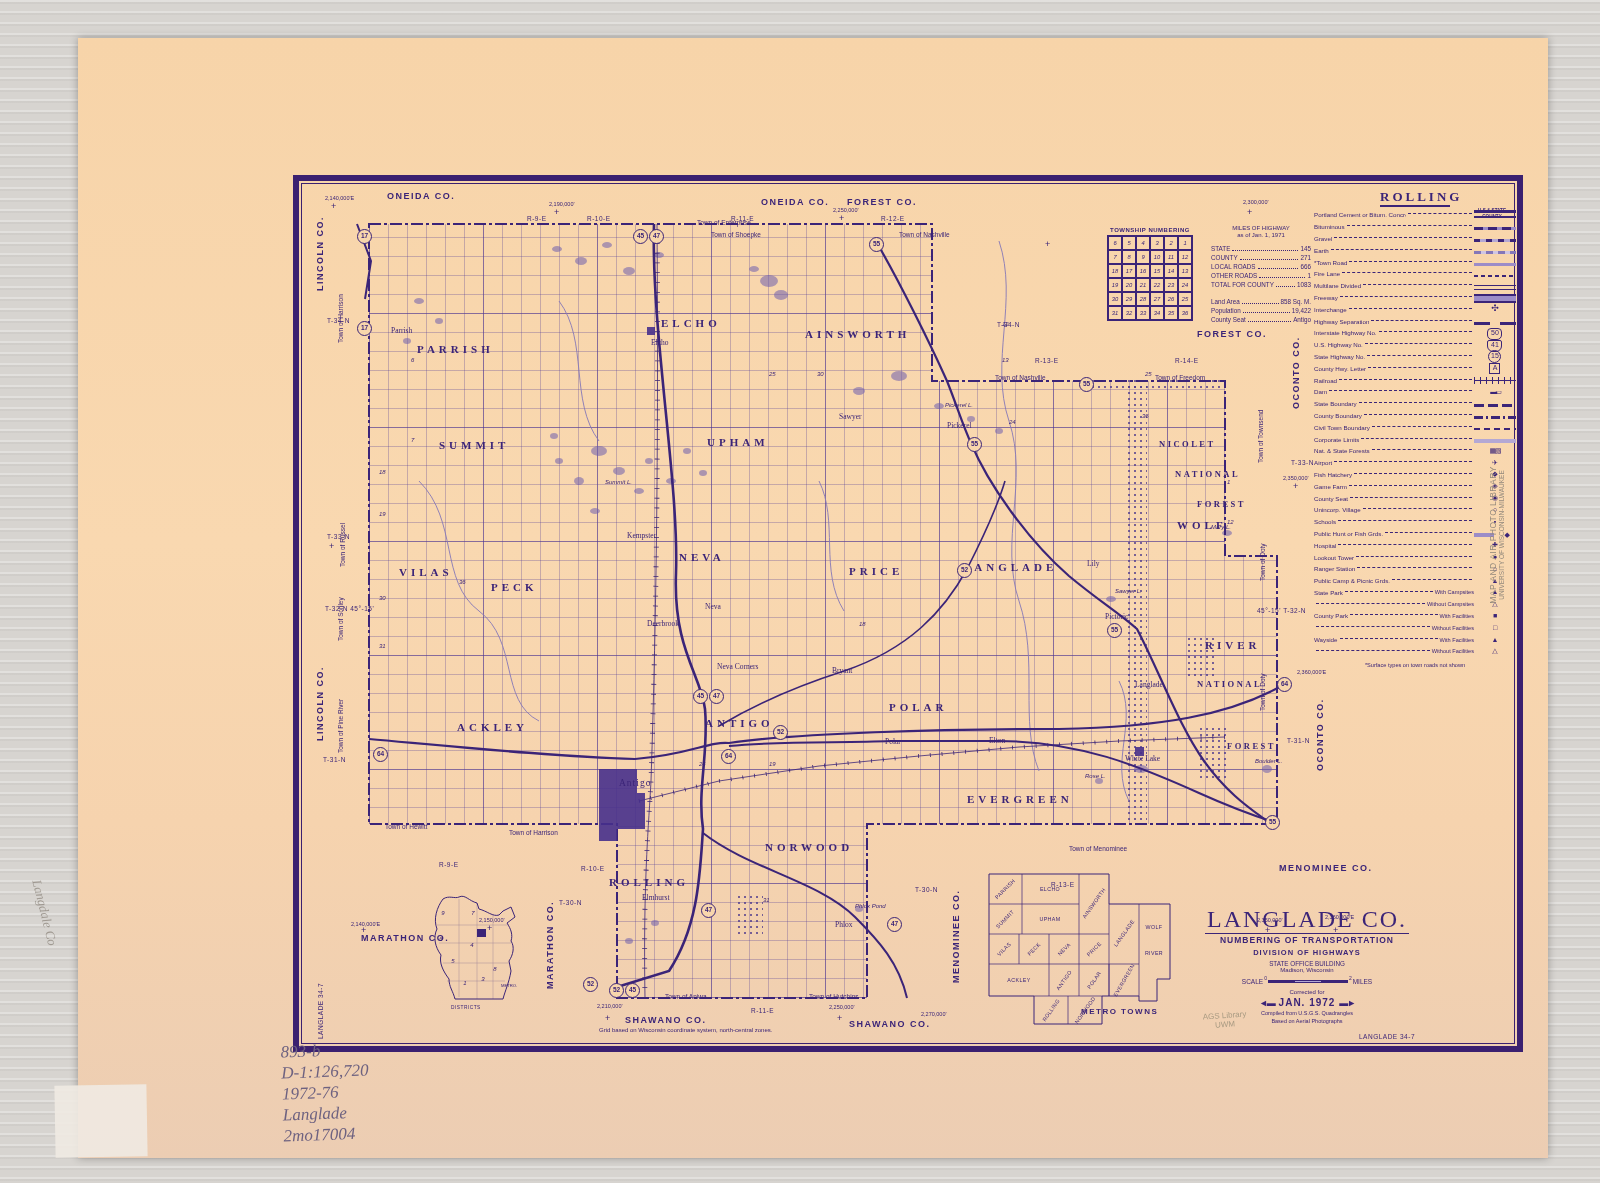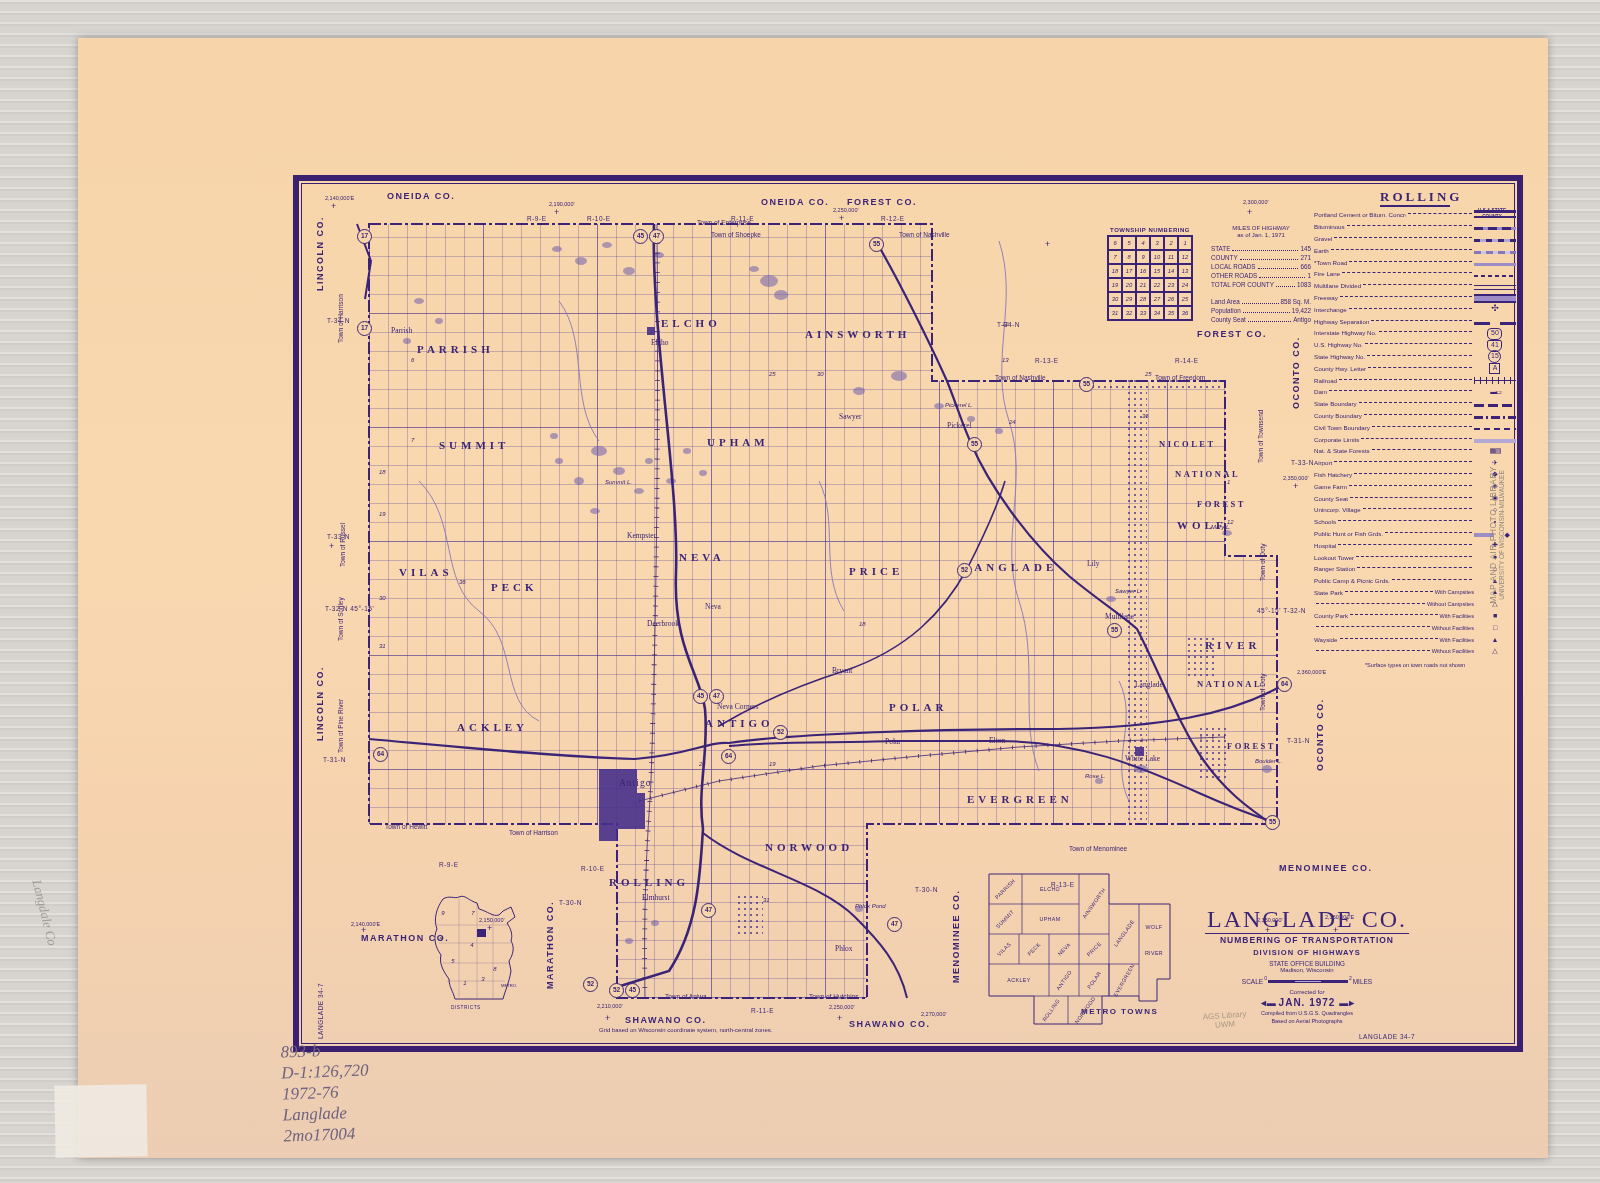--- a/index.html
+++ b/index.html
@@ -313,7 +313,7 @@
           <span class=" city" style="left: 320px; top: 597px;">Antigo</span>
           <span class=" town" style="left: 343px; top: 712px;">Elmhurst</span>
           <span class=" town" style="left: 536px; top: 739px; margin-top: 24px;">Phlox</span>
-          <span class=" town" style="left: 806px; top: 431px;">Multilane</span>
+          <span class=" town" style="left: 806px; top: 431px;">Pictoric</span>
           <span class=" town" style="left: 836px; top: 499px;">Langlade</span>
           <span class=" town" style="left: 826px; top: 573px;">White Lake</span>
           <span class=" sec" style="left: 912px; top: 343px;">Mary L.</span>

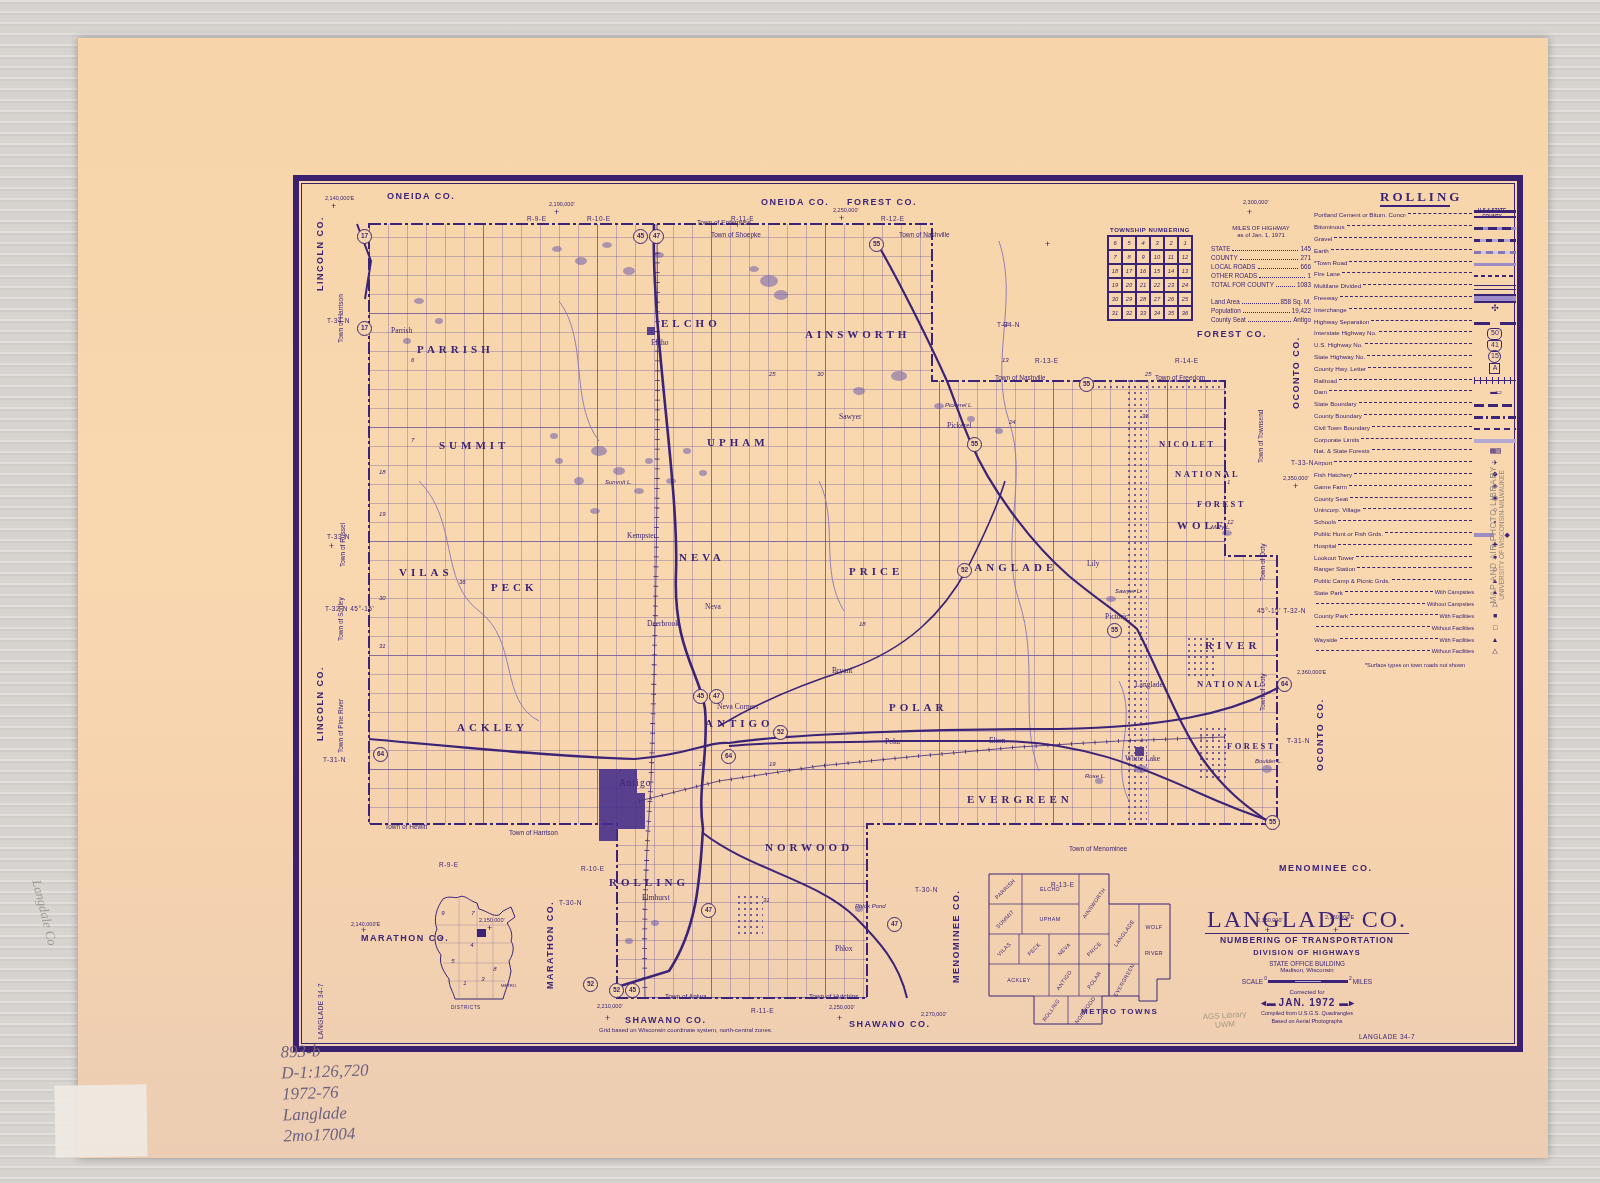--- a/index.html
+++ b/index.html
@@ -306,7 +306,7 @@
           <span class=" town" style="left: 328px; top: 350px;">Kempster</span>
           <span class=" town" style="left: 406px; top: 421px;">Neva</span>
           <span class=" town" style="left: 348px; top: 438px;">Deerbrook</span>
-          <span class=" town" style="left: 418px; top: 481px; margin-top: 40px;">Neva Corners</span>
+          <span class=" town" style="left: 418px; top: 481px;">Neva Corners</span>
           <span class=" town" style="left: 533px; top: 485px;">Bryant</span>
           <span class=" town" style="left: 586px; top: 556px;">Polar</span>
           <span class=" town" style="left: 690px; top: 555px;">Elton</span>

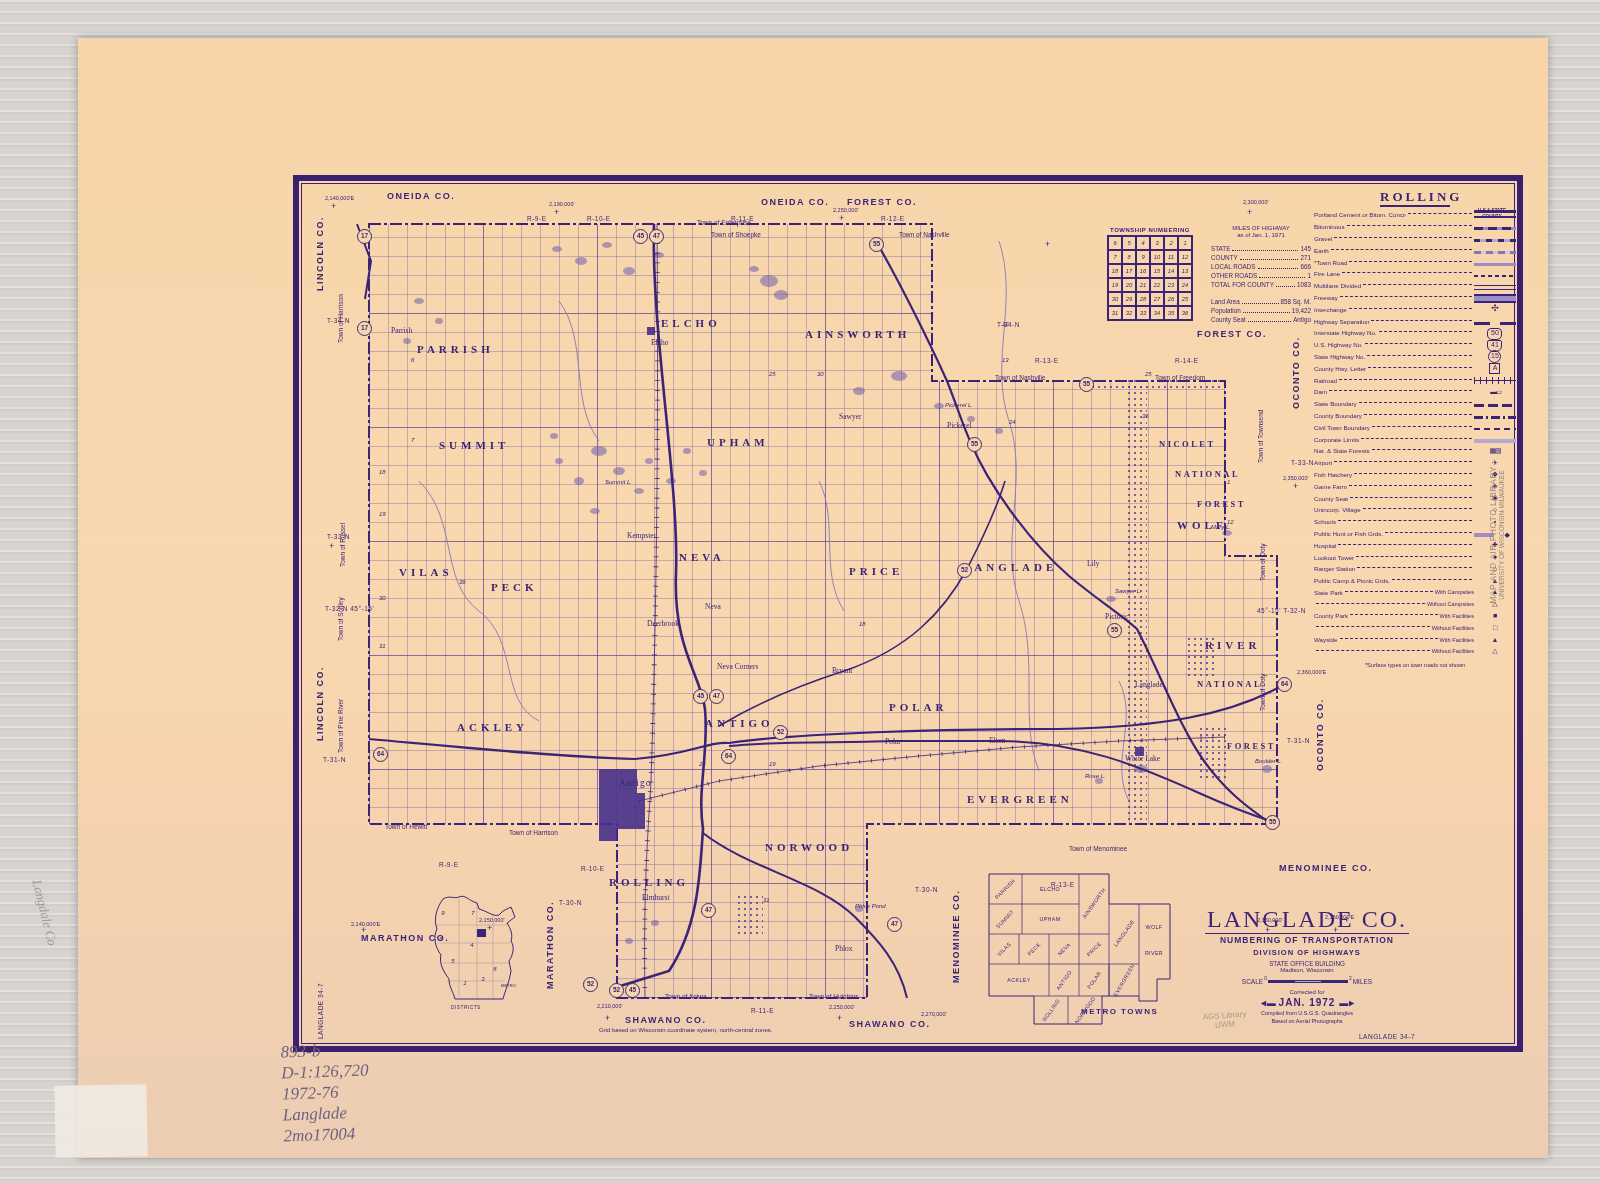--- a/index.html
+++ b/index.html
@@ -312,7 +312,7 @@
           <span class=" town" style="left: 690px; top: 555px;">Elton</span>
           <span class=" city" style="left: 320px; top: 597px;">Antigo</span>
           <span class=" town" style="left: 343px; top: 712px;">Elmhurst</span>
-          <span class=" town" style="left: 536px; top: 739px; margin-top: 24px;">Phlox</span>
+          <span class=" town" style="left: 536px; top: 739px;">Phlox</span>
           <span class=" town" style="left: 806px; top: 431px;">Pictoric</span>
           <span class=" town" style="left: 836px; top: 499px;">Langlade</span>
           <span class=" town" style="left: 826px; top: 573px;">White Lake</span>

